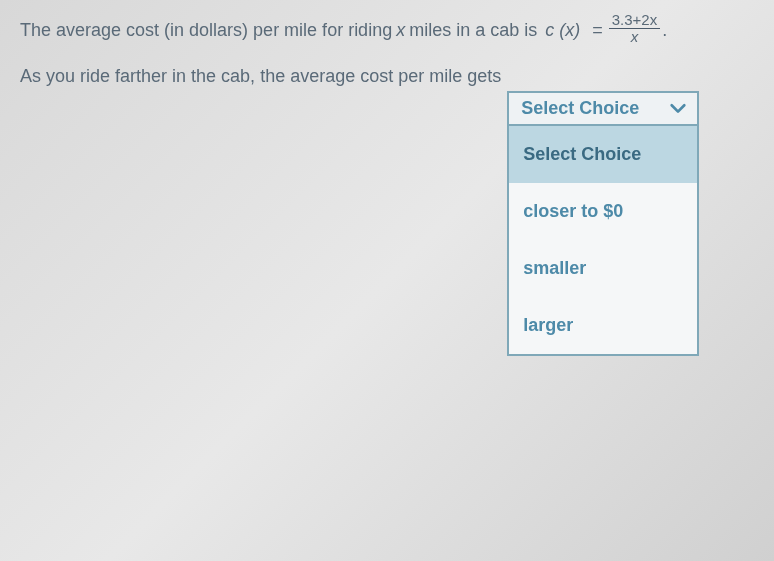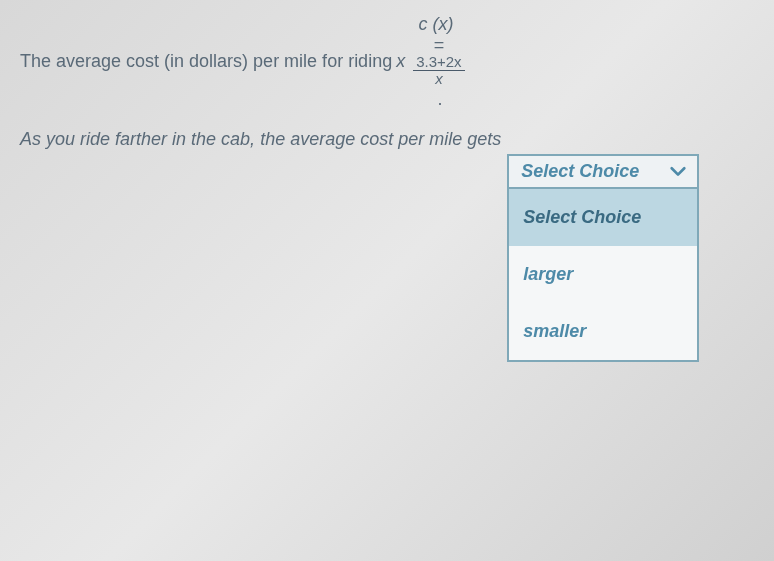--- a/index.html
+++ b/index.html
@@ -121,6 +121,7 @@
   <div class="line1">
     <span class="text">The average cost (in dollars) per mile for riding </span>
     <span class="text italic-x">x</span>
+    <span class="text"> miles in a cab is </span>
     <span class="mathwrap">
       <span class="cx">c (x)</span>
       <span class="eq">=</span>

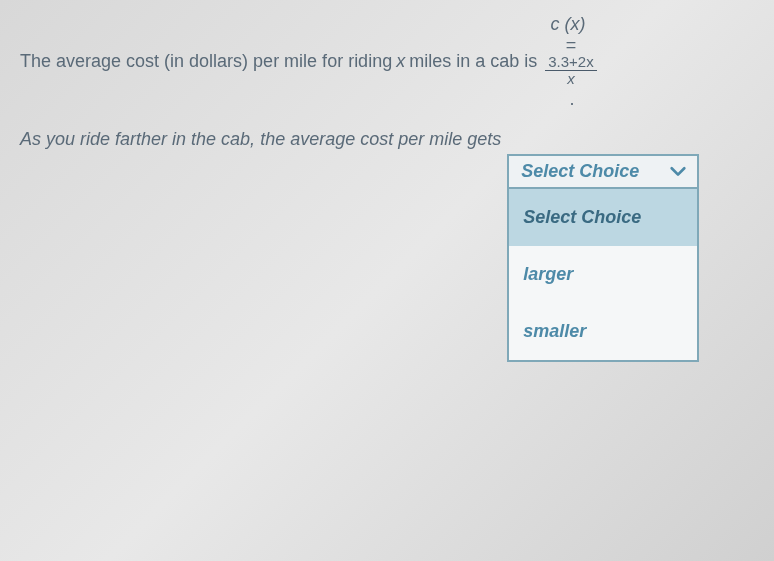--- a/index.html
+++ b/index.html
@@ -36,7 +36,6 @@
     align-items: center;
     font-style: italic;
     margin-left: 4px;
-    flex-direction: column;
   }
   .cx { margin-right: 6px; }
   .eq { margin: 0 6px; font-style: normal; }

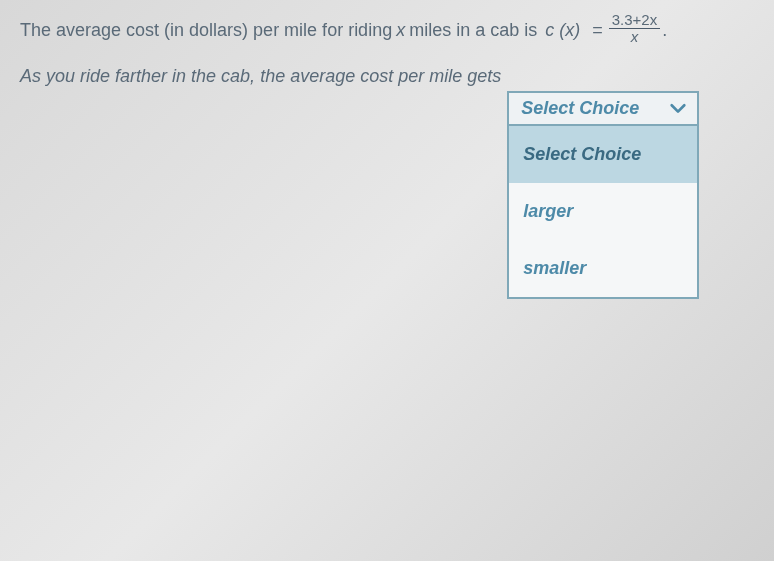--- a/index.html
+++ b/index.html
@@ -60,7 +60,6 @@
   .line3row {
     display: flex;
     align-items: flex-start;
-    font-style: italic;
   }
   .line3 {
     font-size: 18px;

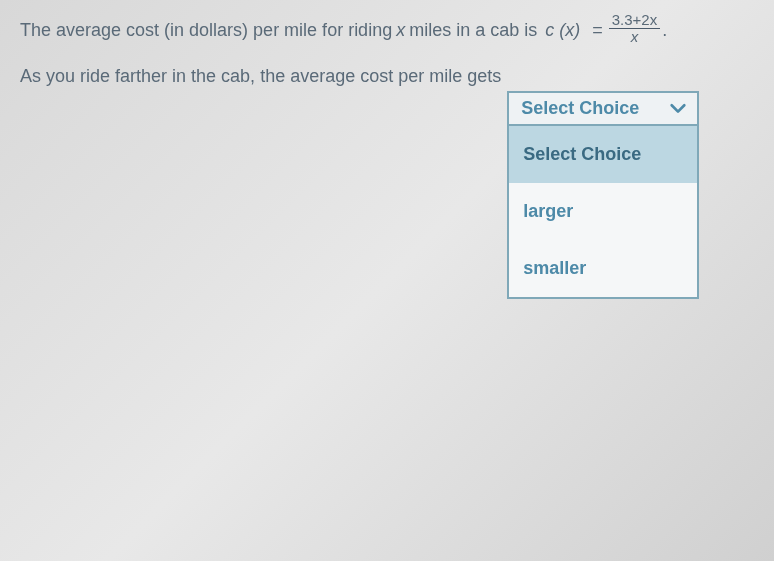--- a/index.html
+++ b/index.html
@@ -146,6 +146,7 @@
       </div>
       <div class="dd-list">
         <div class="dd-item placeholder">Select Choice</div>
+        <div class="dd-item">closer to $0</div>
         <div class="dd-item">larger</div>
         <div class="dd-item">smaller</div>
       </div>

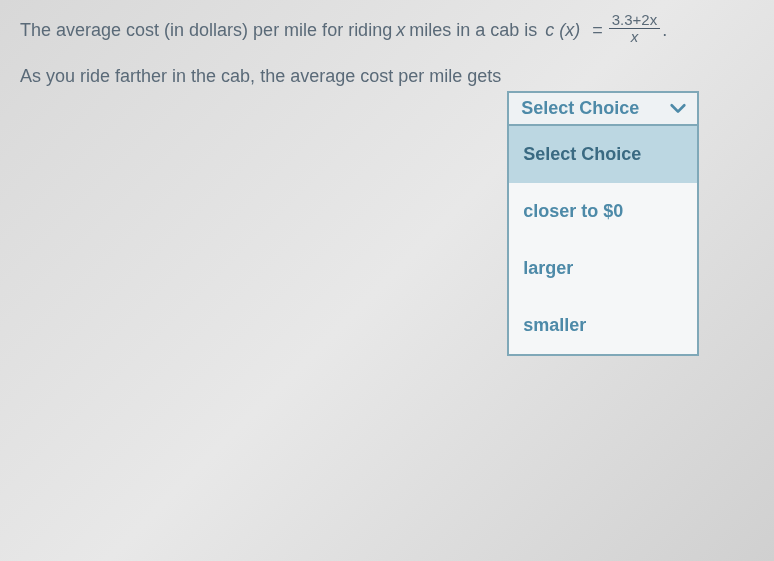--- a/index.html
+++ b/index.html
@@ -147,8 +147,8 @@
       <div class="dd-list">
         <div class="dd-item placeholder">Select Choice</div>
         <div class="dd-item">closer to $0</div>
+        <div class="dd-item">smaller</div>
         <div class="dd-item">larger</div>
-        <div class="dd-item">smaller</div>
       </div>
     </div>
   </div>

